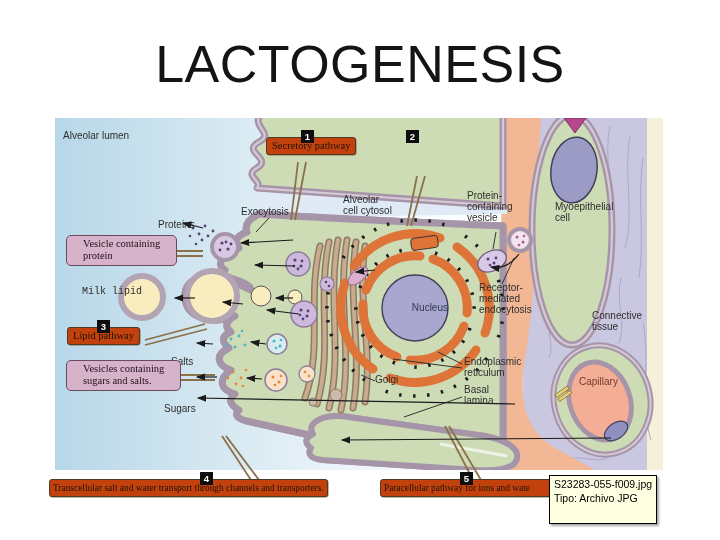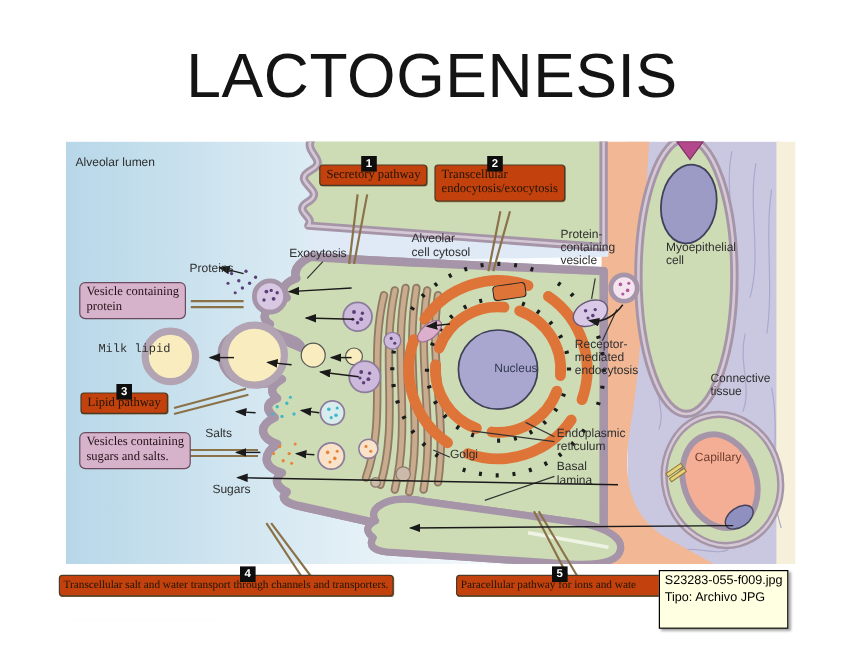--- a/index.html
+++ b/index.html
@@ -322,8 +322,6 @@
     <div class="tanbox" style="left:211px;top:19px;">Secretory pathway</div>
     <div class="badge" style="left:246px;top:12px;">1</div>
 
-    <div class="tanbox" style="left:307px;top:19px;">Transcellular
-endocytosis/exocytosis</div>
     <div class="badge" style="left:351px;top:12px;">2</div>
 
     <div class="tanbox" style="left:12px;top:209px;">Lipid pathway</div>

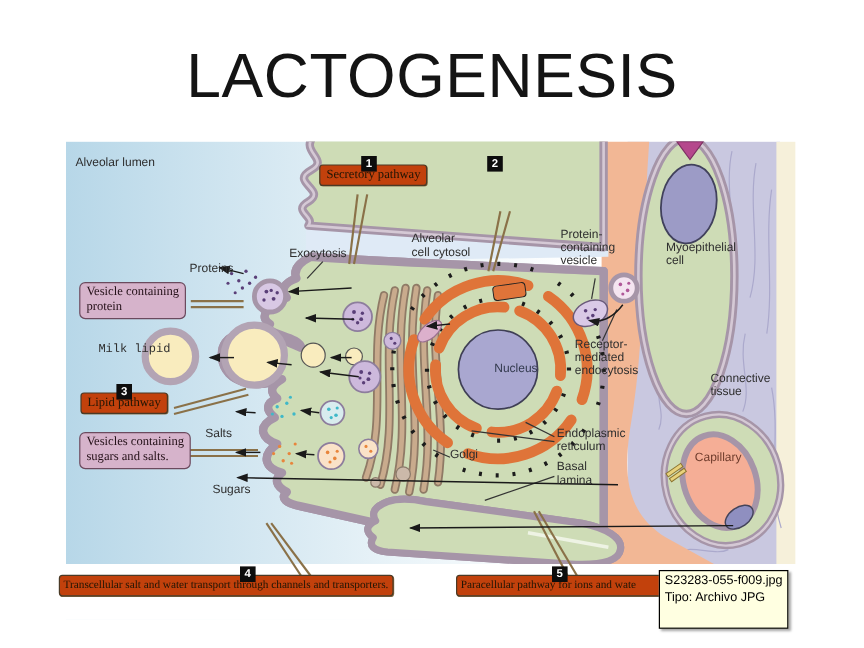--- a/index.html
+++ b/index.html
@@ -17,7 +17,7 @@
        padding:2px 5px;font-family:"Liberation Serif",serif;font-size:10.5px;line-height:1.18;
        color:#1f1505;white-space:pre-line;z-index:6;box-shadow:0.5px 0.5px 0 #8a7148;}
   .pinkbox{position:absolute;background:#d6b3cb;border:1.4px solid #6b4a5e;border-radius:5px;
-       padding:2px 5px;font-family:"Liberation Serif",serif;font-size:10.5px;line-height:1.18;
+       padding:2px 16px;font-family:"Liberation Serif",serif;font-size:10.5px;line-height:1.18;
        color:#241018;white-space:pre-line;z-index:6;}
   .badge{position:absolute;width:13px;height:13px;background:#0d0d0d;color:#ffffff;
        font-family:"Liberation Sans",sans-serif;font-size:9.5px;font-weight:bold;

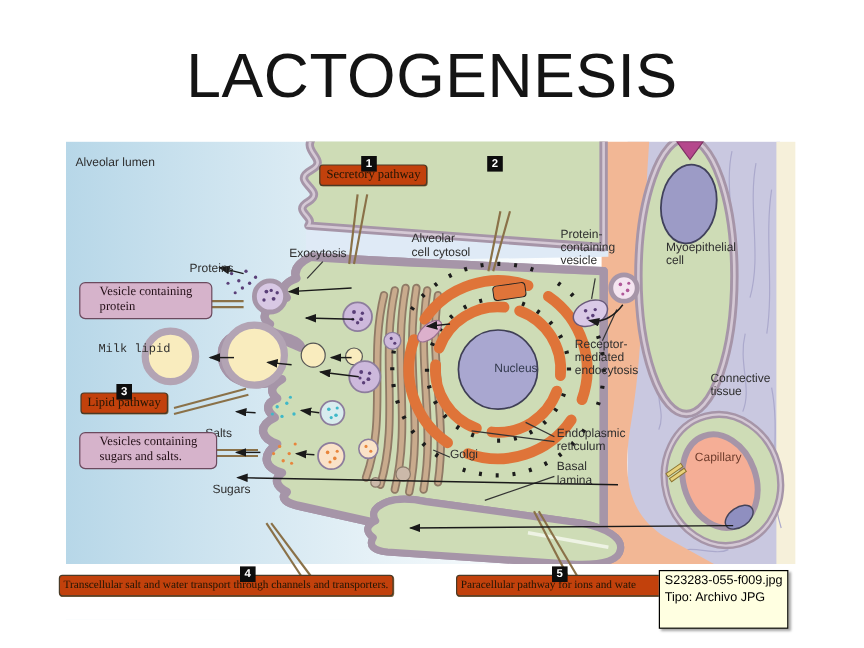--- a/index.html
+++ b/index.html
@@ -311,7 +311,7 @@
     <div class="lbl capillary-lbl" style="left:524px;top:258px;">Capillary</div>
     <div class="lbl" style="left:27px;top:168px;font-family:Liberation Mono, monospace;">Milk lipid</div>
     <div class="lbl" style="left:116px;top:218px;margin-top:20px;">Salts</div>
-    <div class="lbl" style="left:122px;top:250px;margin-top:35px;">Sugars</div>
+    <div class="lbl" style="left:109px;top:250px;margin-top:35px;">Sugars</div>
     <div class="lbl center nucleus-lbl" style="left:327px;top:184px;width:66px;text-align:right;">Nucleus</div>
     <div class="lbl" style="left:320px;top:256px;">Golgi</div>
     <div class="lbl" style="left:409px;top:238px;">Endoplasmic

